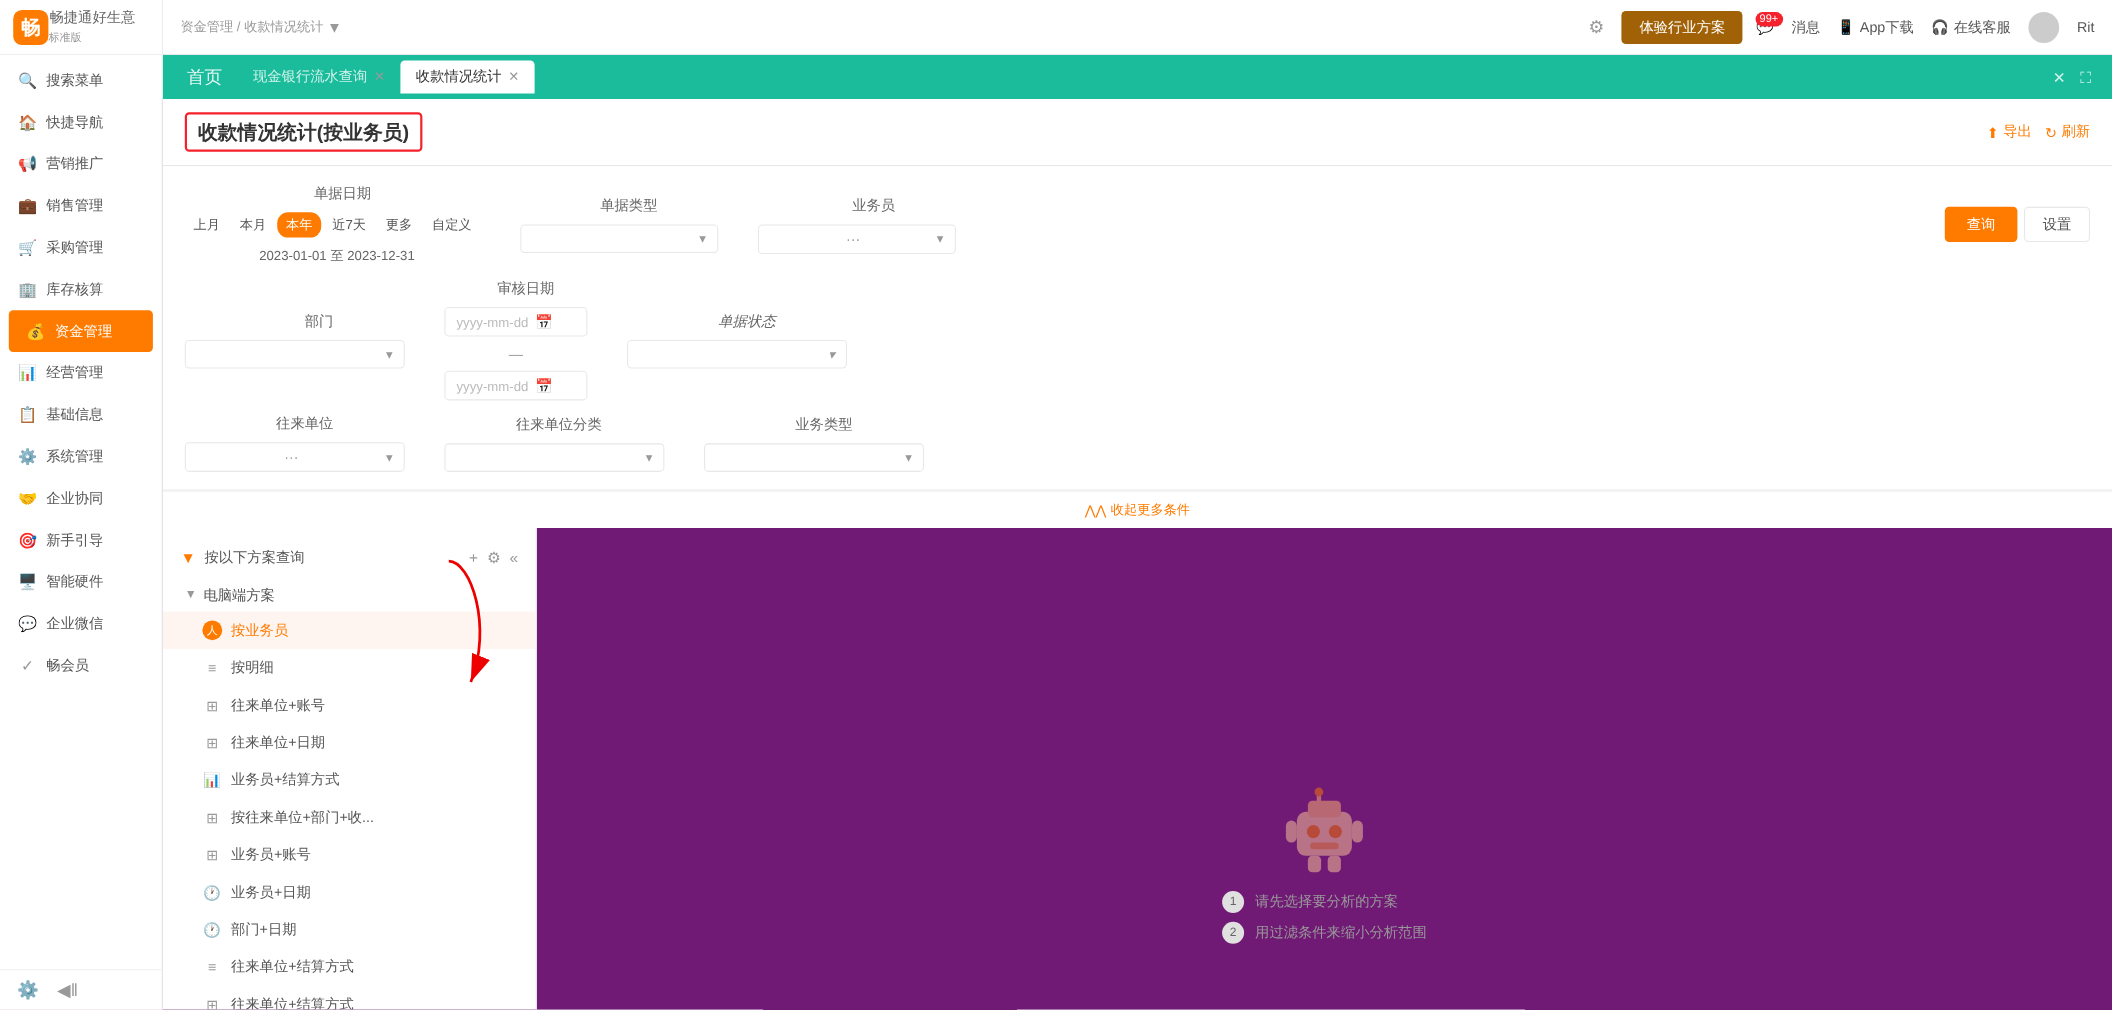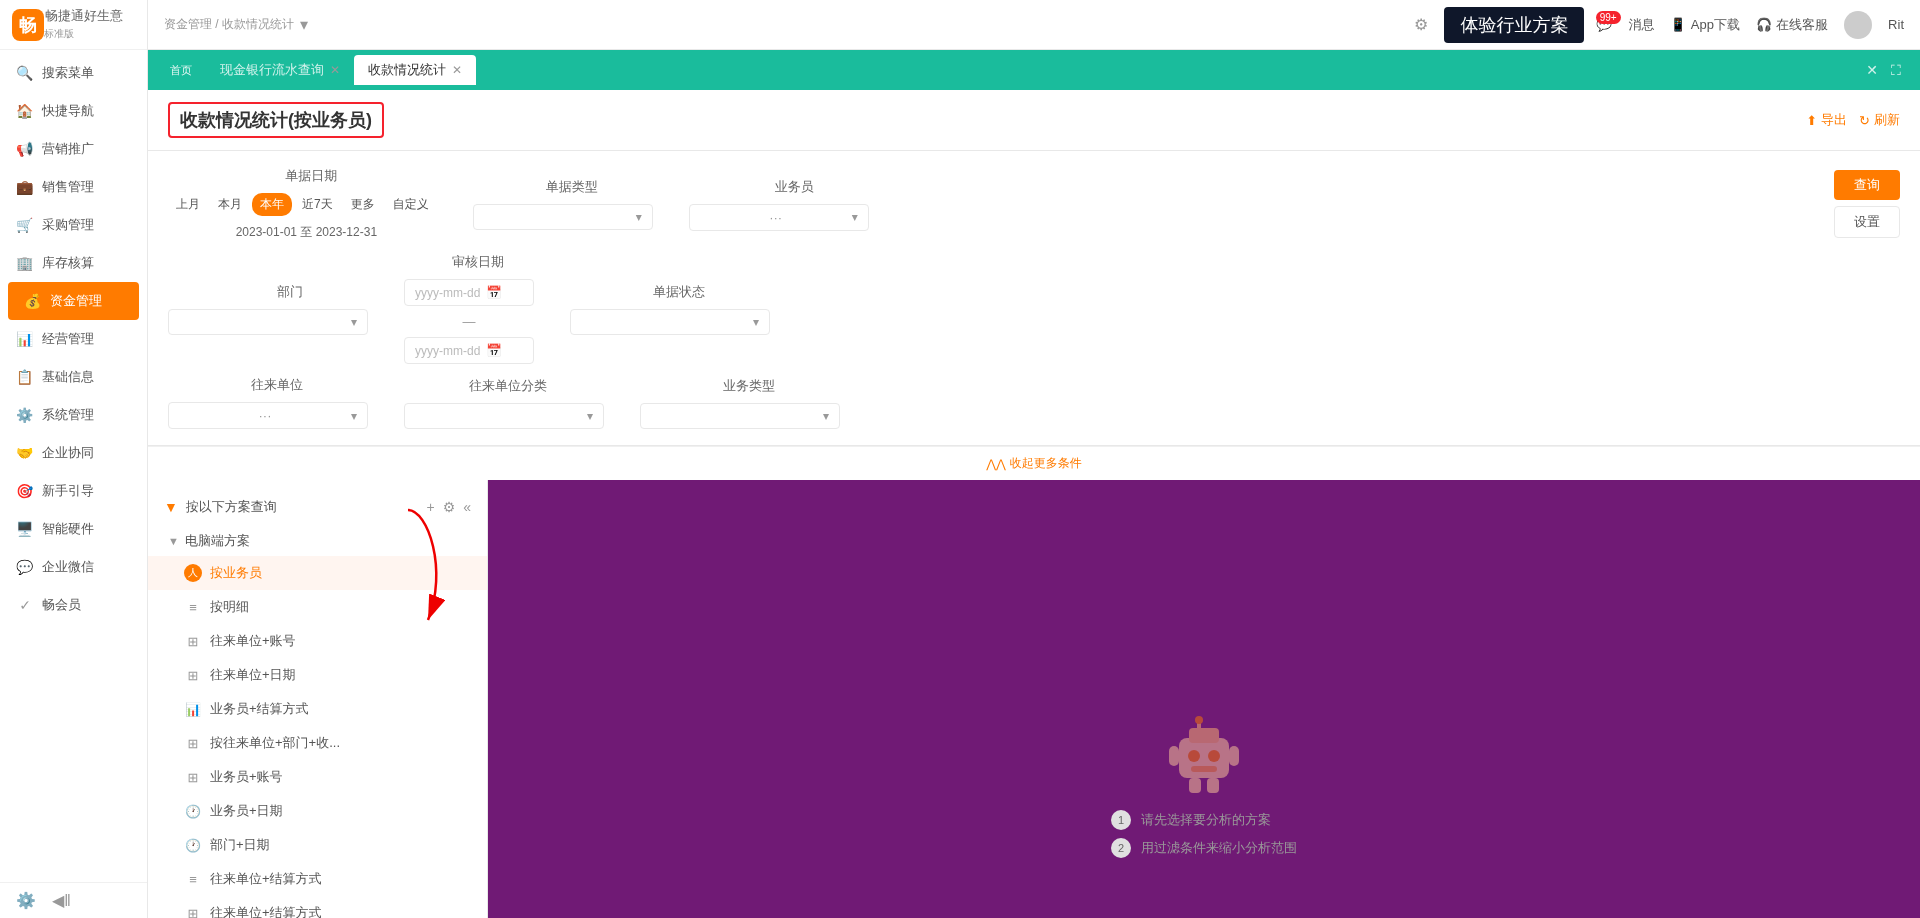--- a/index.html
+++ b/index.html
@@ -32,7 +32,7 @@
     .breadcrumb-text { color: #999; font-size: 12px; }
     .topbar-actions { display: flex; align-items: center; gap: 16px; }
     .topbar-gear { color: #999; cursor: pointer; font-size: 16px; }
-    .trial-btn { background: #0f172a; color: white; border: none; padding: 6px 16px; border-radius: 4px; cursor: pointer; font-size: 18px; }
+    .trial-btn { background: #a16207; color: white; border: none; padding: 6px 16px; border-radius: 4px; cursor: pointer; font-size: 13px; }
     .topbar-right { display: flex; align-items: center; gap: 16px; }
     .notif-icon { position: relative; cursor: pointer; color: #555; }
     .notif-badge { position: absolute; top: -6px; right: -8px; background: #f5222d; color: white; font-size: 10px; border-radius: 8px; padding: 1px 4px; }

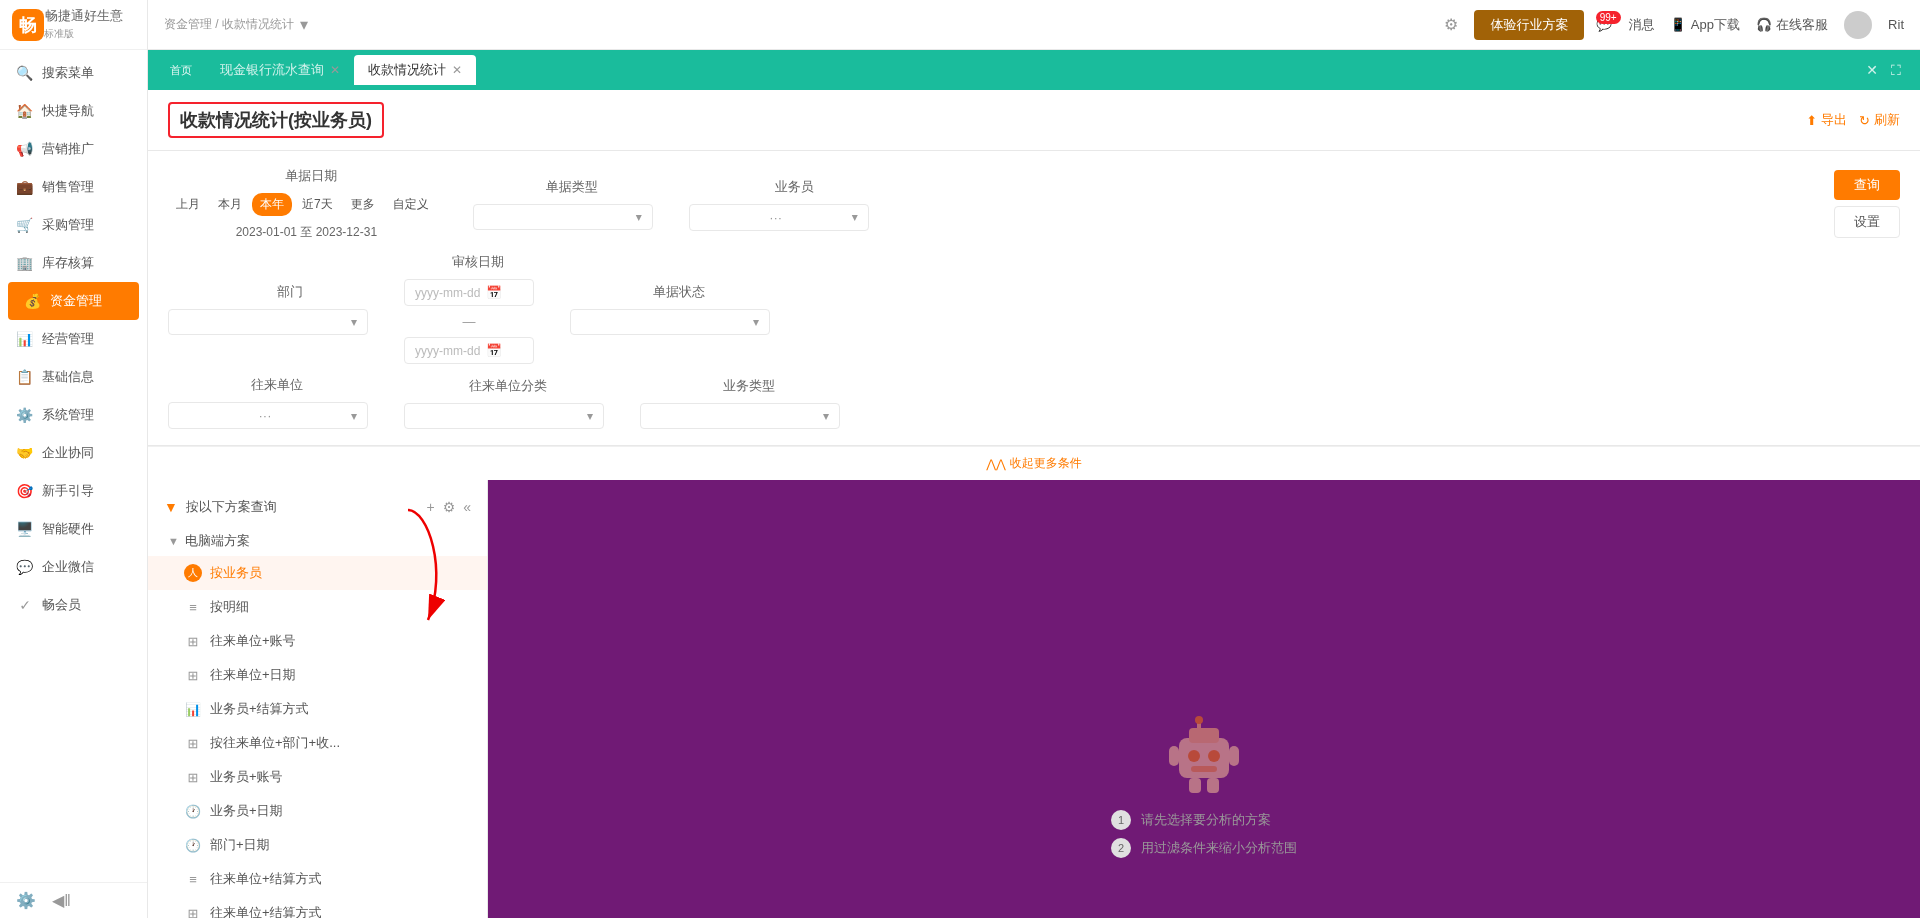--- a/index.html
+++ b/index.html
@@ -44,7 +44,7 @@
     .tab-item { padding: 6px 14px; cursor: pointer; color: rgba(255,255,255,0.8); font-size: 13px; display: flex; align-items: center; gap: 6px; border-radius: 4px 4px 0 0; }
     .tab-item.active { background: white; color: #333; }
     .tab-close { font-size: 12px; color: #999; cursor: pointer; }
-    .tab-home { color: rgba(255,255,255,0.9); font-size: 11px; padding: 6px 14px; cursor: pointer; }
+    .tab-home { color: rgba(255,255,255,0.9); font-size: 16px; padding: 6px 14px; cursor: pointer; }
     .tab-spacer { flex: 1; }
     .tab-window-controls { display: flex; gap: 8px; padding: 0 8px; }
     .win-ctrl { width: 16px; height: 16px; display: flex; align-items: center; justify-content: center; cursor: pointer; color: rgba(255,255,255,0.8); font-size: 14px; }

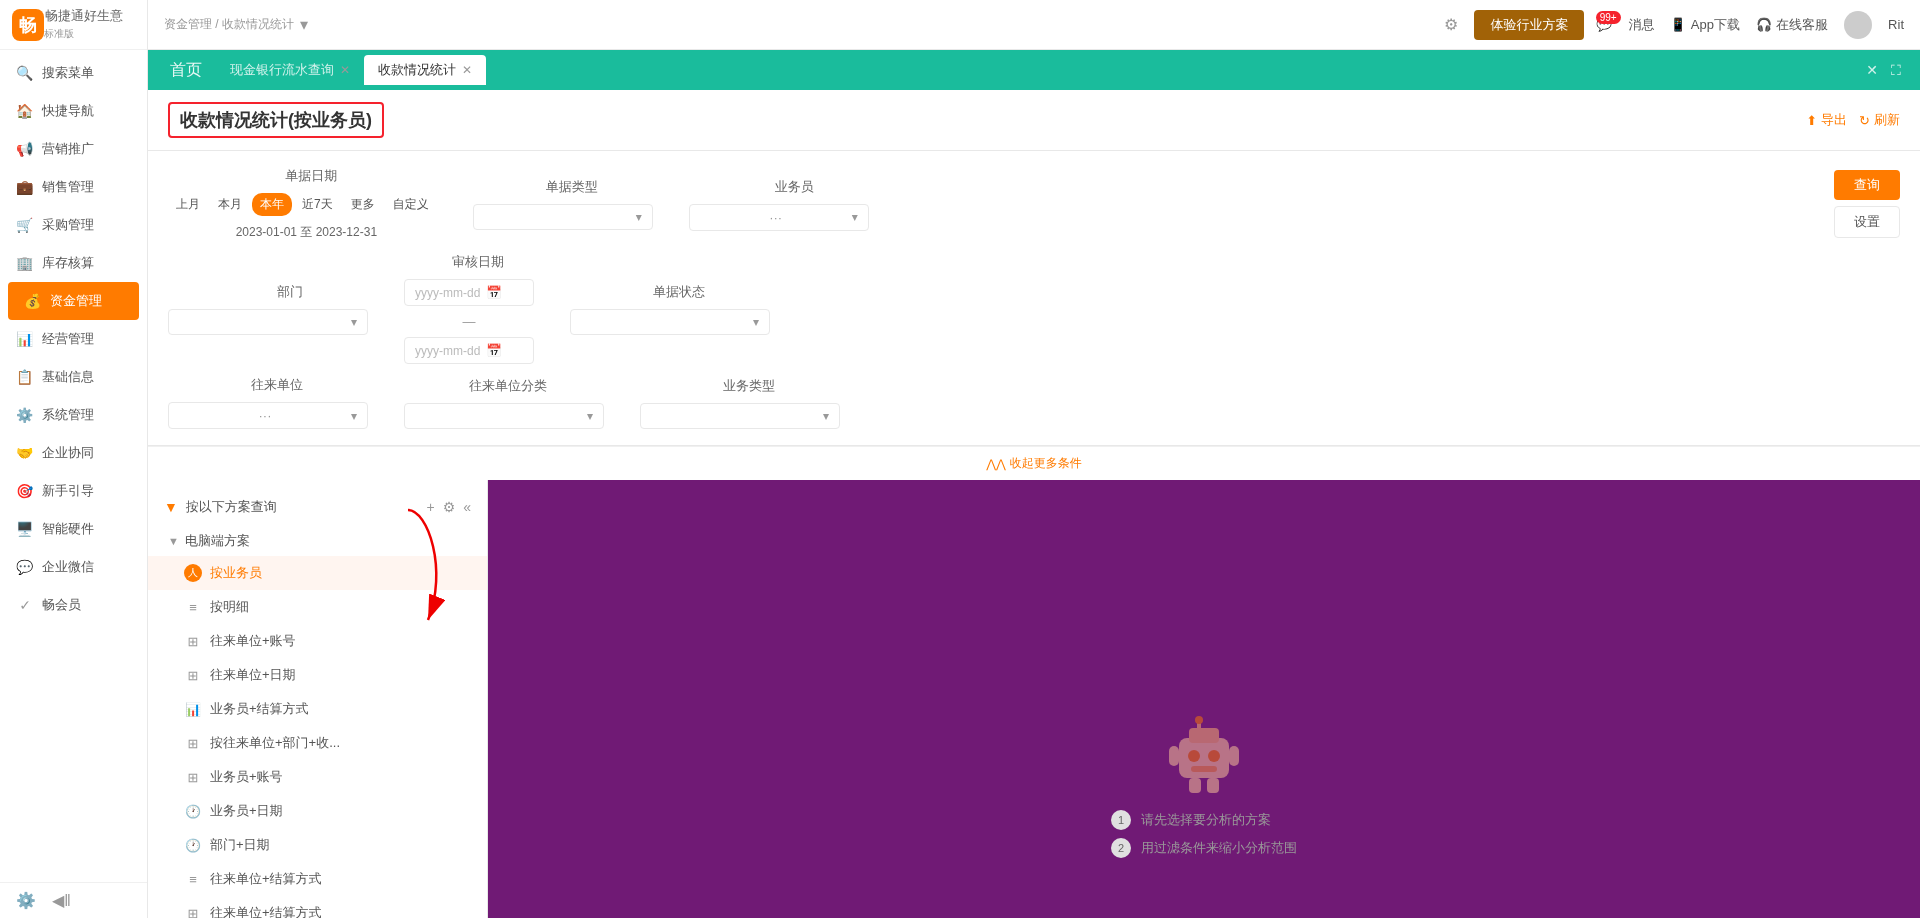--- a/index.html
+++ b/index.html
@@ -102,7 +102,7 @@
     .step-num { width: 20px; height: 20px; border-radius: 50%; background: #e0e0e0; color: #666; display: flex; align-items: center; justify-content: center; font-size: 11px; flex-shrink: 0; }
 
     
-    .action-buttons { display: flex; flex-direction: column; gap: 6px; margin-left: auto; }
+    .action-buttons { display: flex; flex-direction: row; gap: 6px; margin-left: auto; }
     .query-btn { background: #ff7b00; color: white; border: none; padding: 6px 20px; border-radius: 4px; cursor: pointer; font-size: 13px; }
     .settings-btn { background: white; color: #555; border: 1px solid #e8e8e8; padding: 6px 16px; border-radius: 4px; cursor: pointer; font-size: 13px; }
 

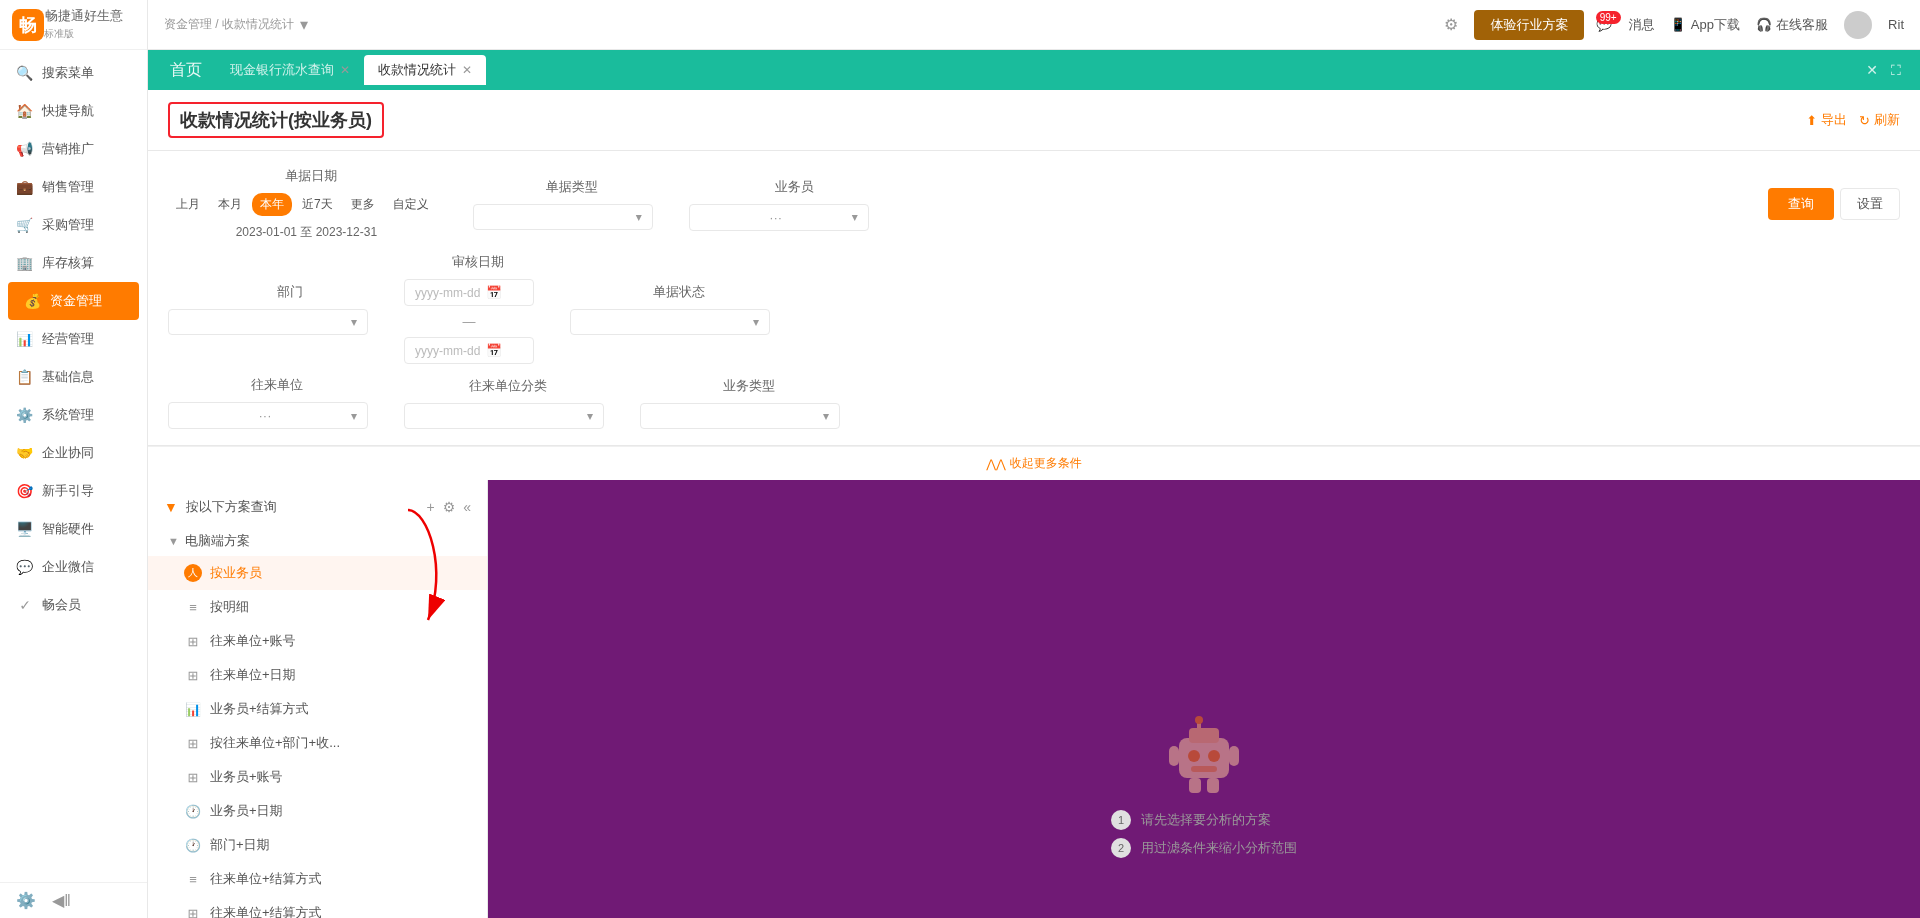--- a/index.html
+++ b/index.html
@@ -313,7 +313,7 @@
                   <span>📅</span>
                 </div>
               </div>
-              <div class="filter-item" style="margin-left:20px;">
+              <div class="filter-item" style="margin-left:20px;font-style:italic;">
                 <span class="filter-label">单据状态</span>
                 <div class="dropdown-field" style="min-width:200px;">
                   <span class="field-placeholder"></span>

